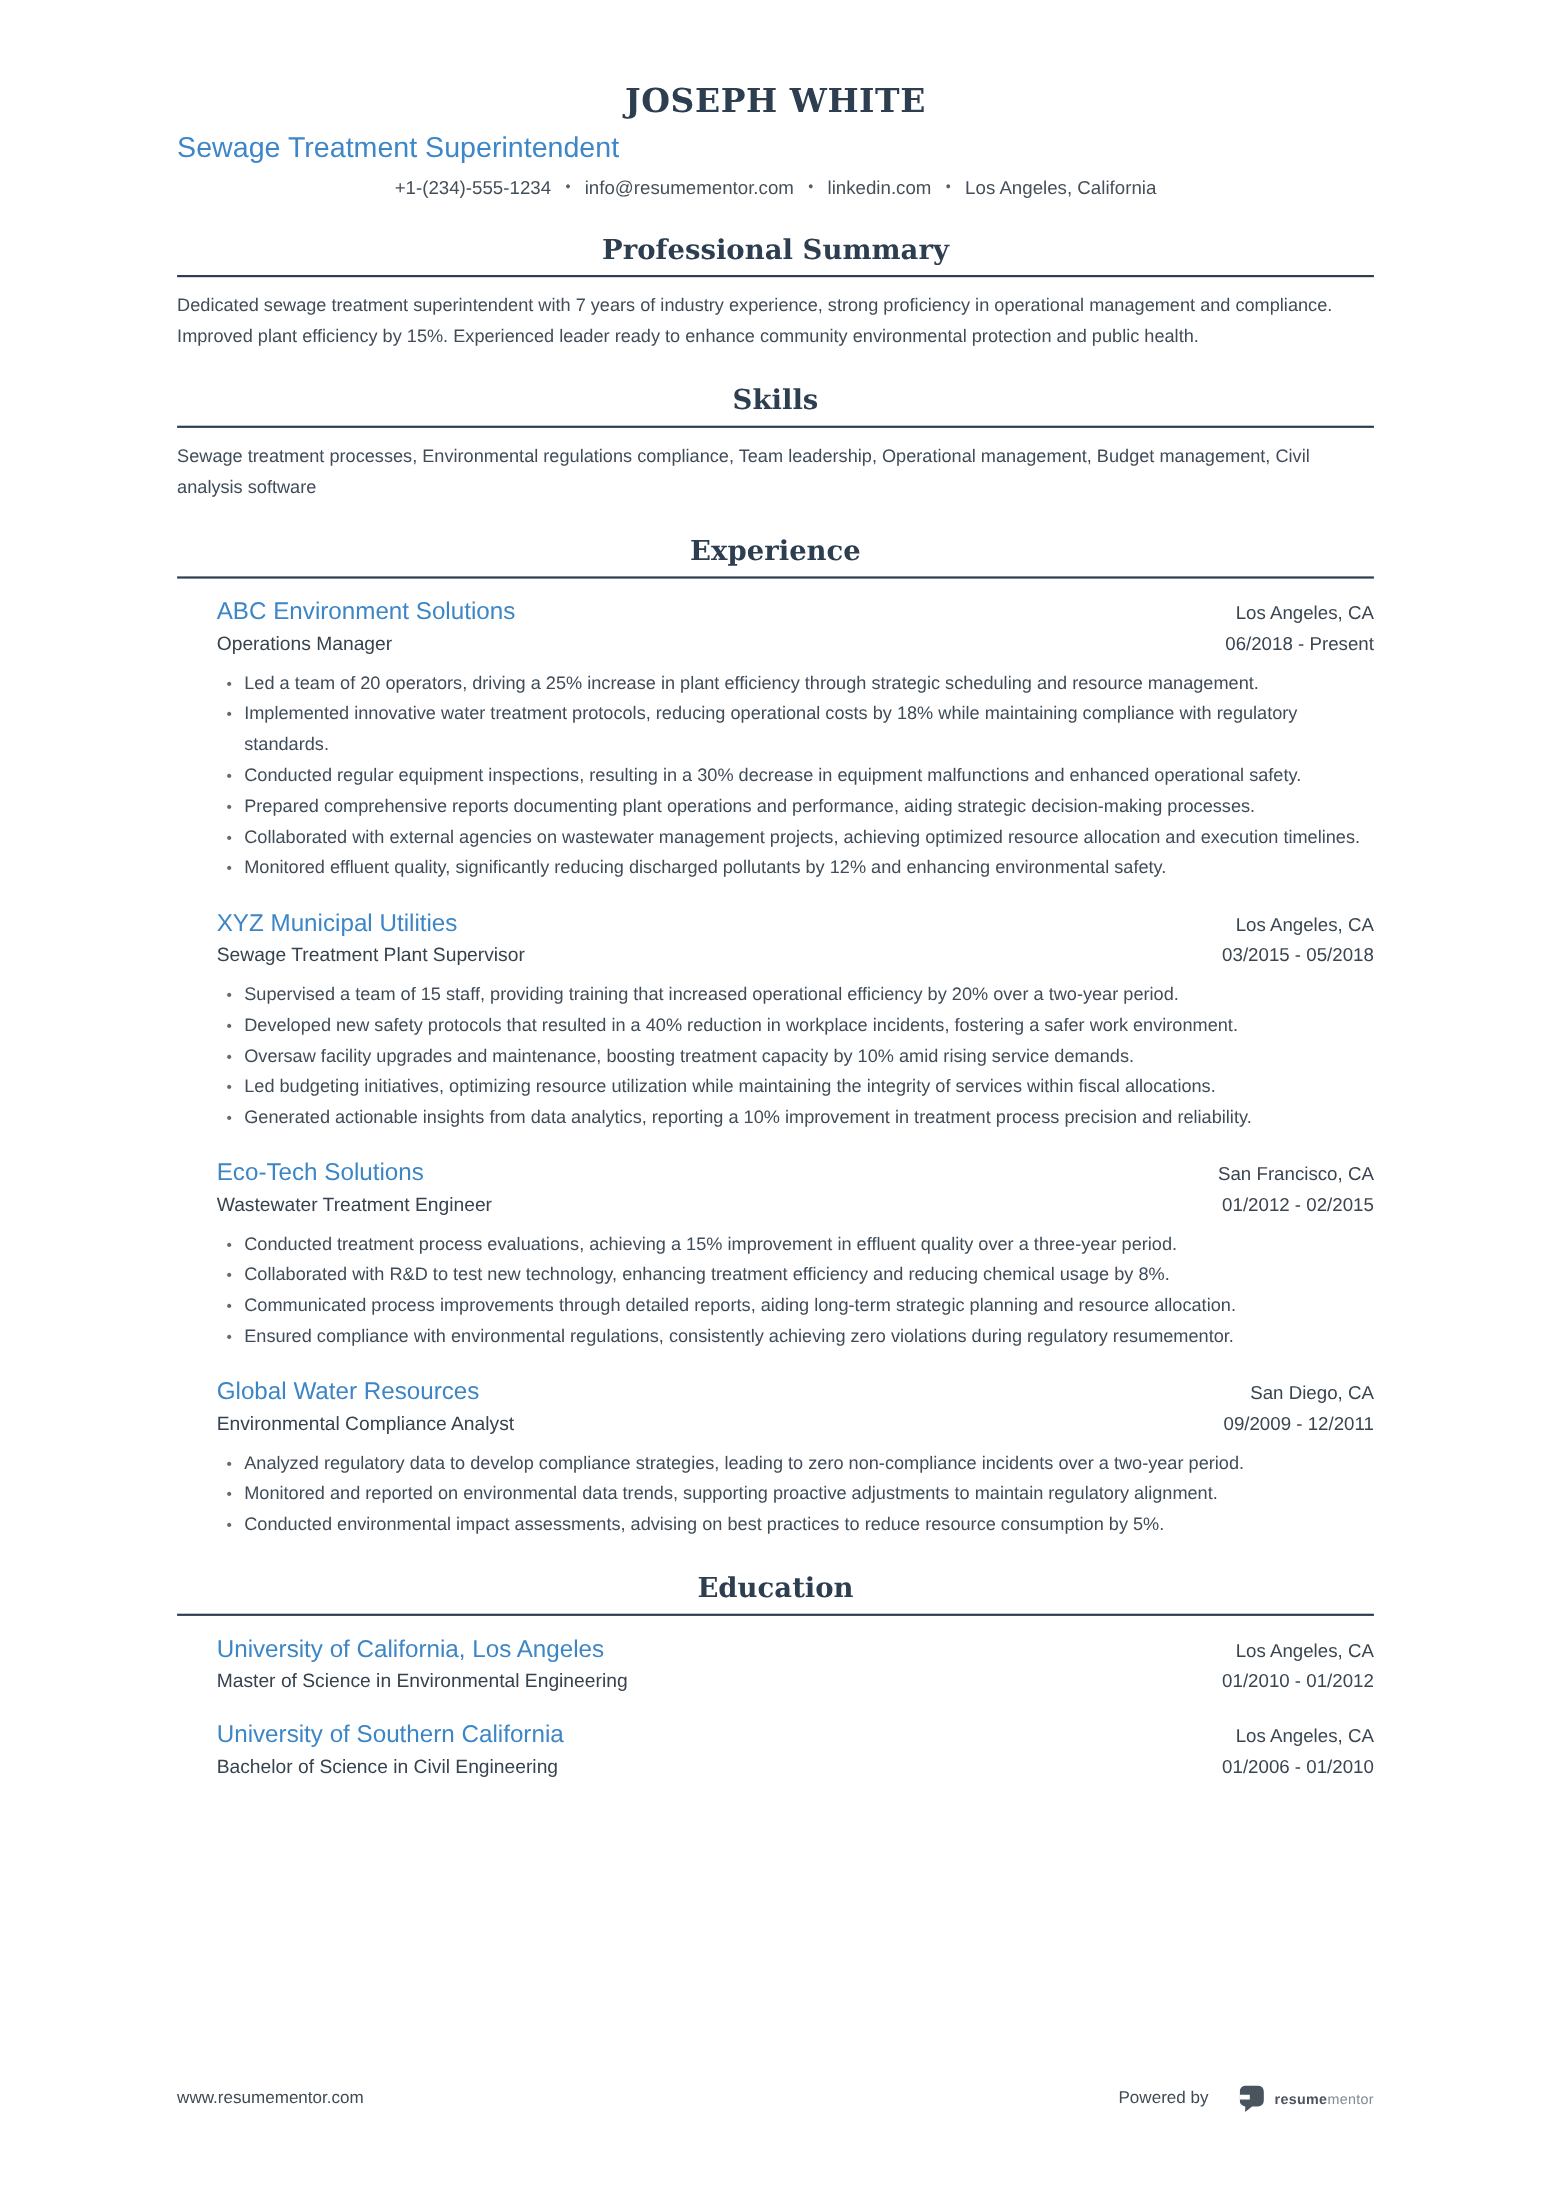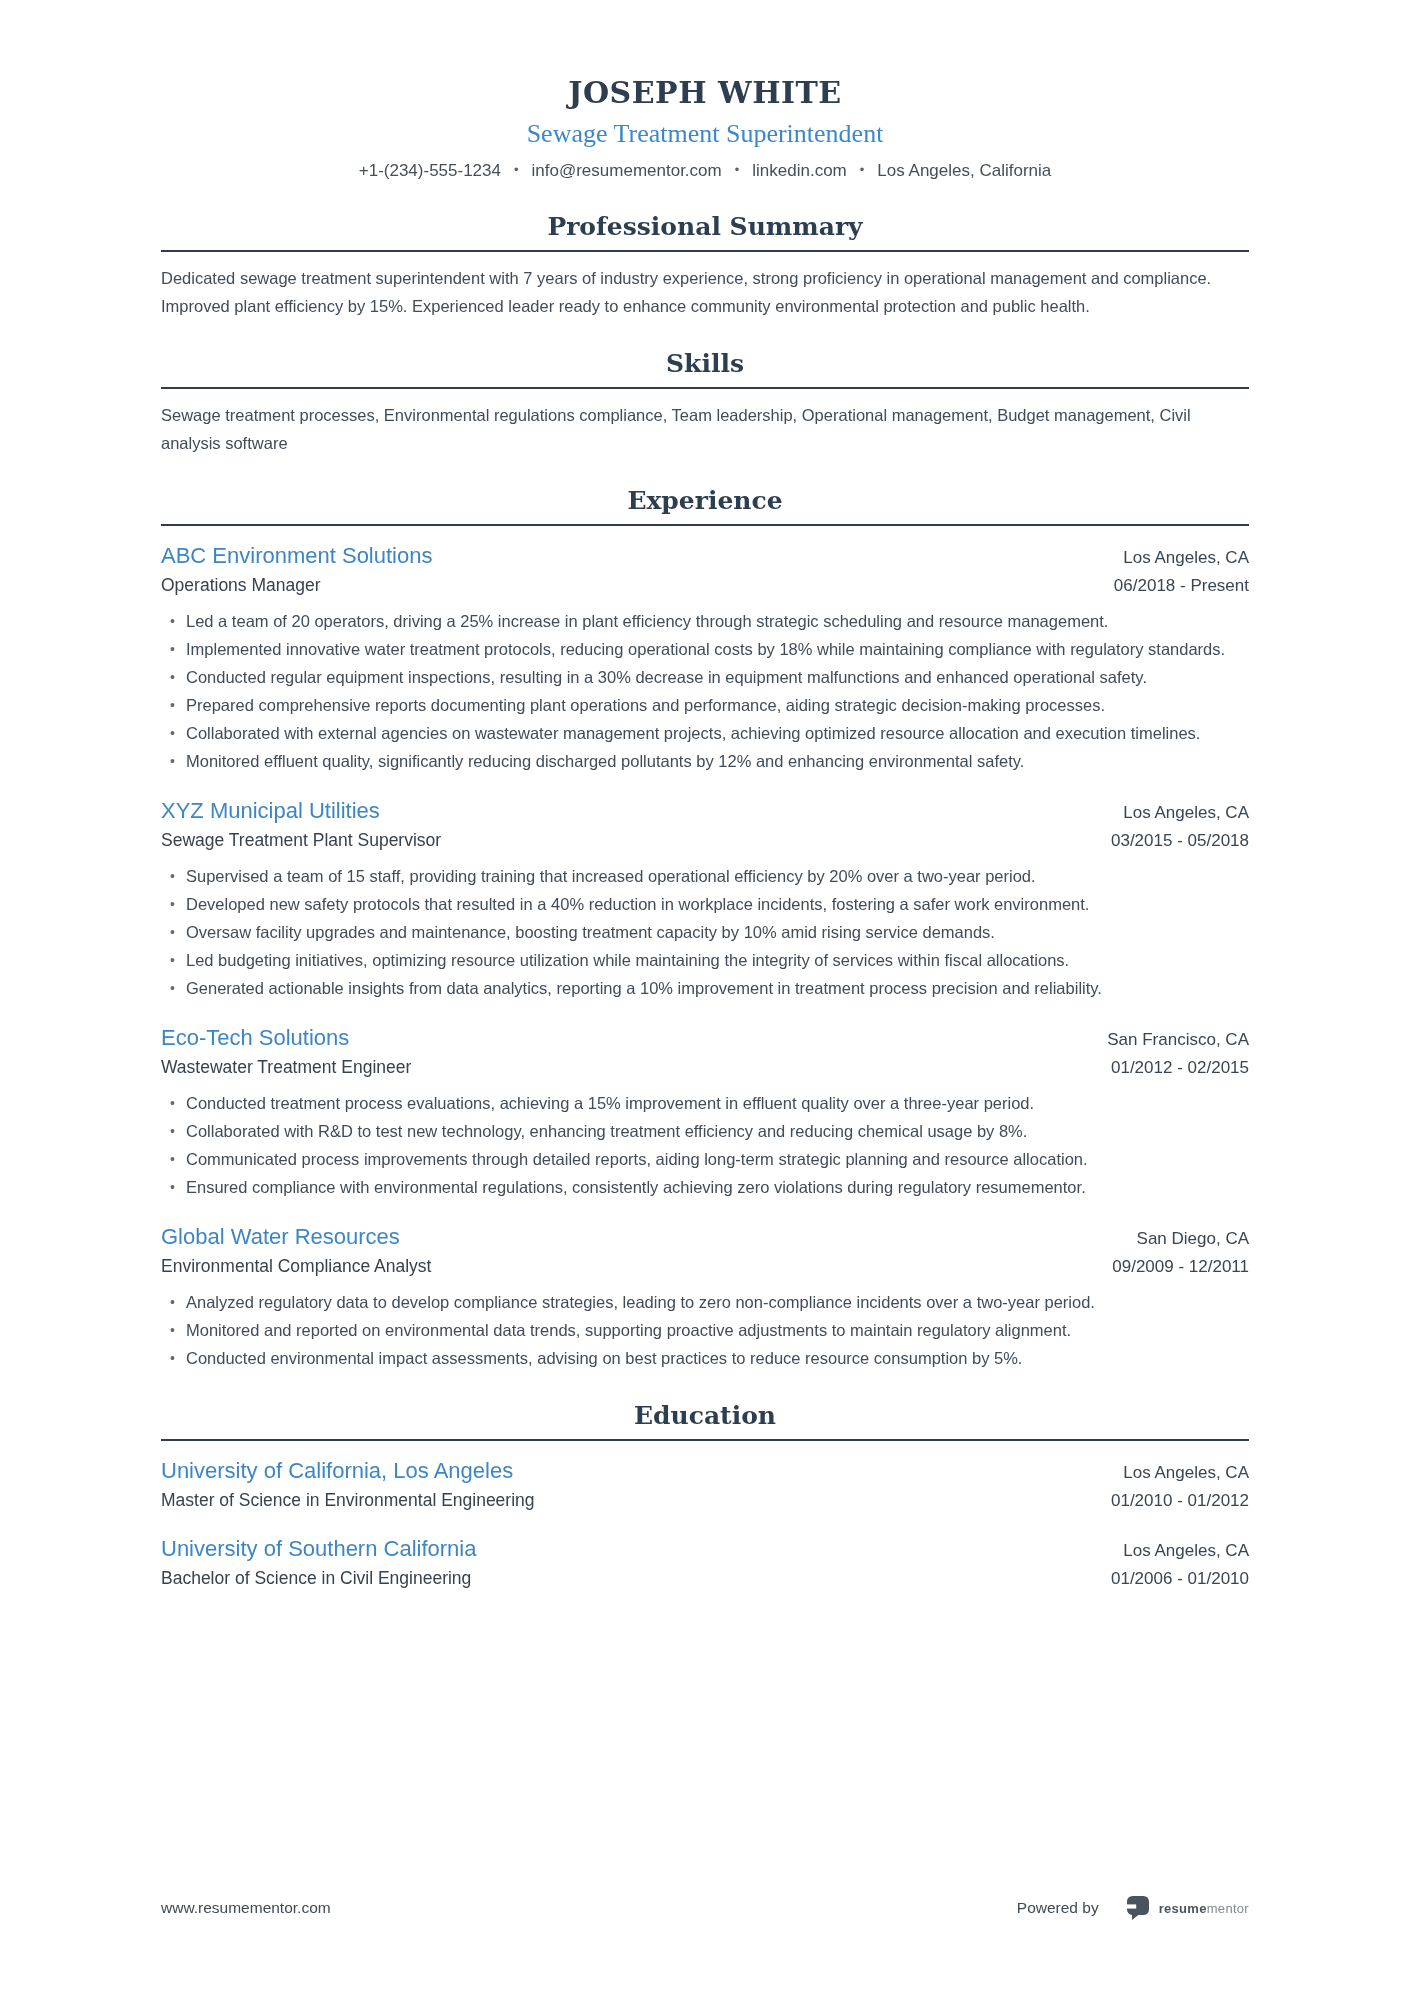--- a/index.html
+++ b/index.html
@@ -31,9 +31,7 @@
     font-size: 26px;
     line-height: 32px;
     color: #3d87c8;
-    text-align: center;
     font-weight: 400;
-    font-family: Liberation Serif, serif;
   }
   .contact {
     margin-top: 8px;

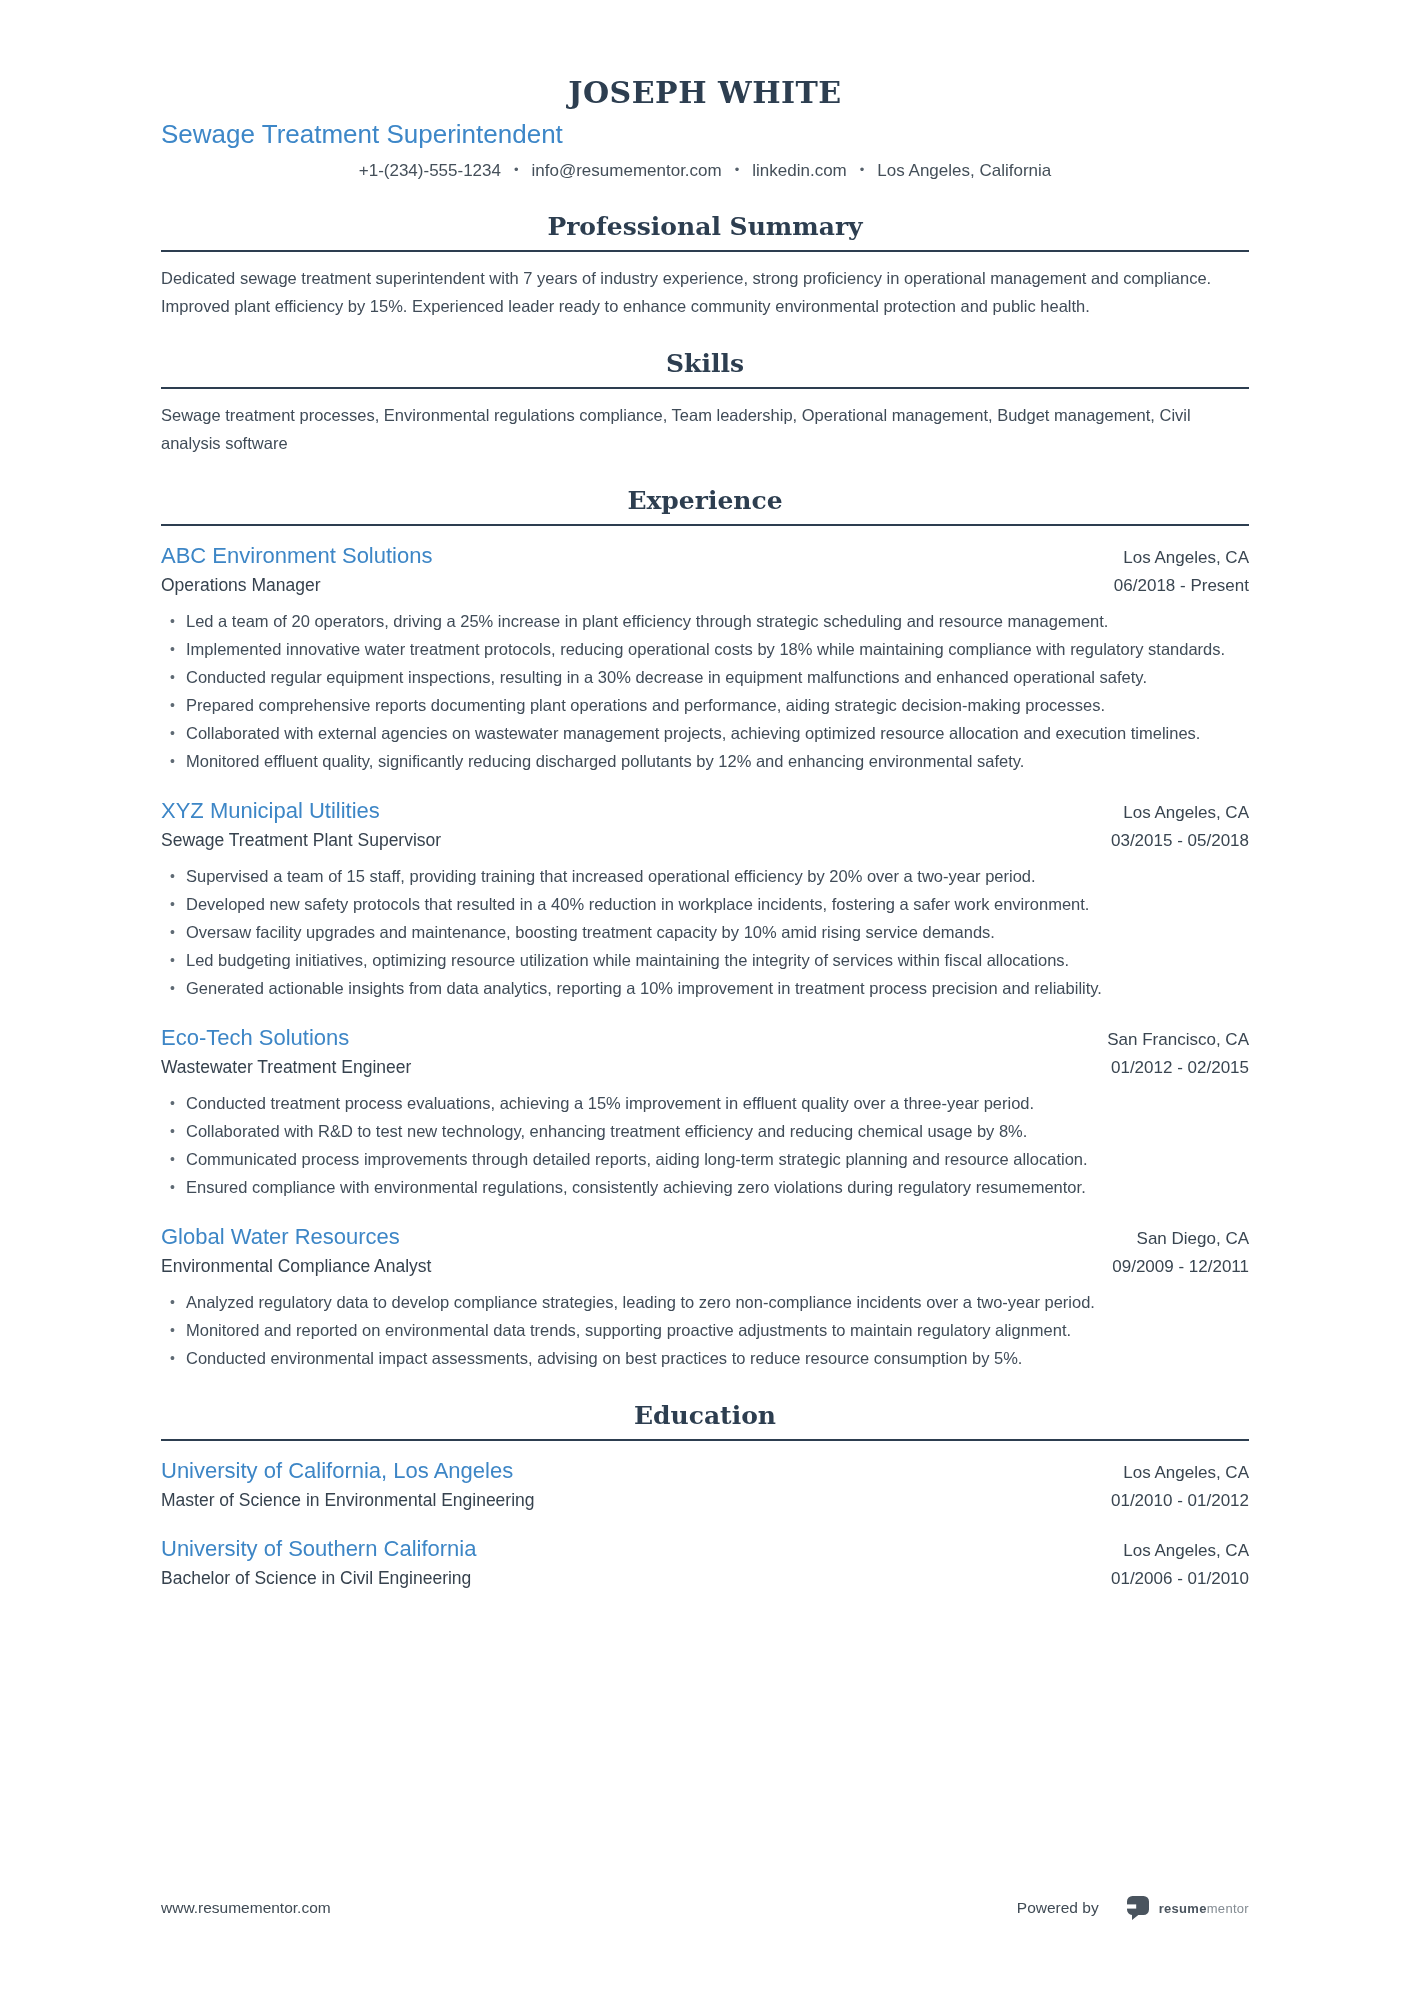--- a/index.html
+++ b/index.html
@@ -70,7 +70,7 @@
   }
 
   
-  .entry { margin-top: 15px; }
+  .entry { margin-top: 15px; margin-left: 36px; }
   .entry + .entry { margin-top: 21px; }
   .entry-row {
     display: flex;

